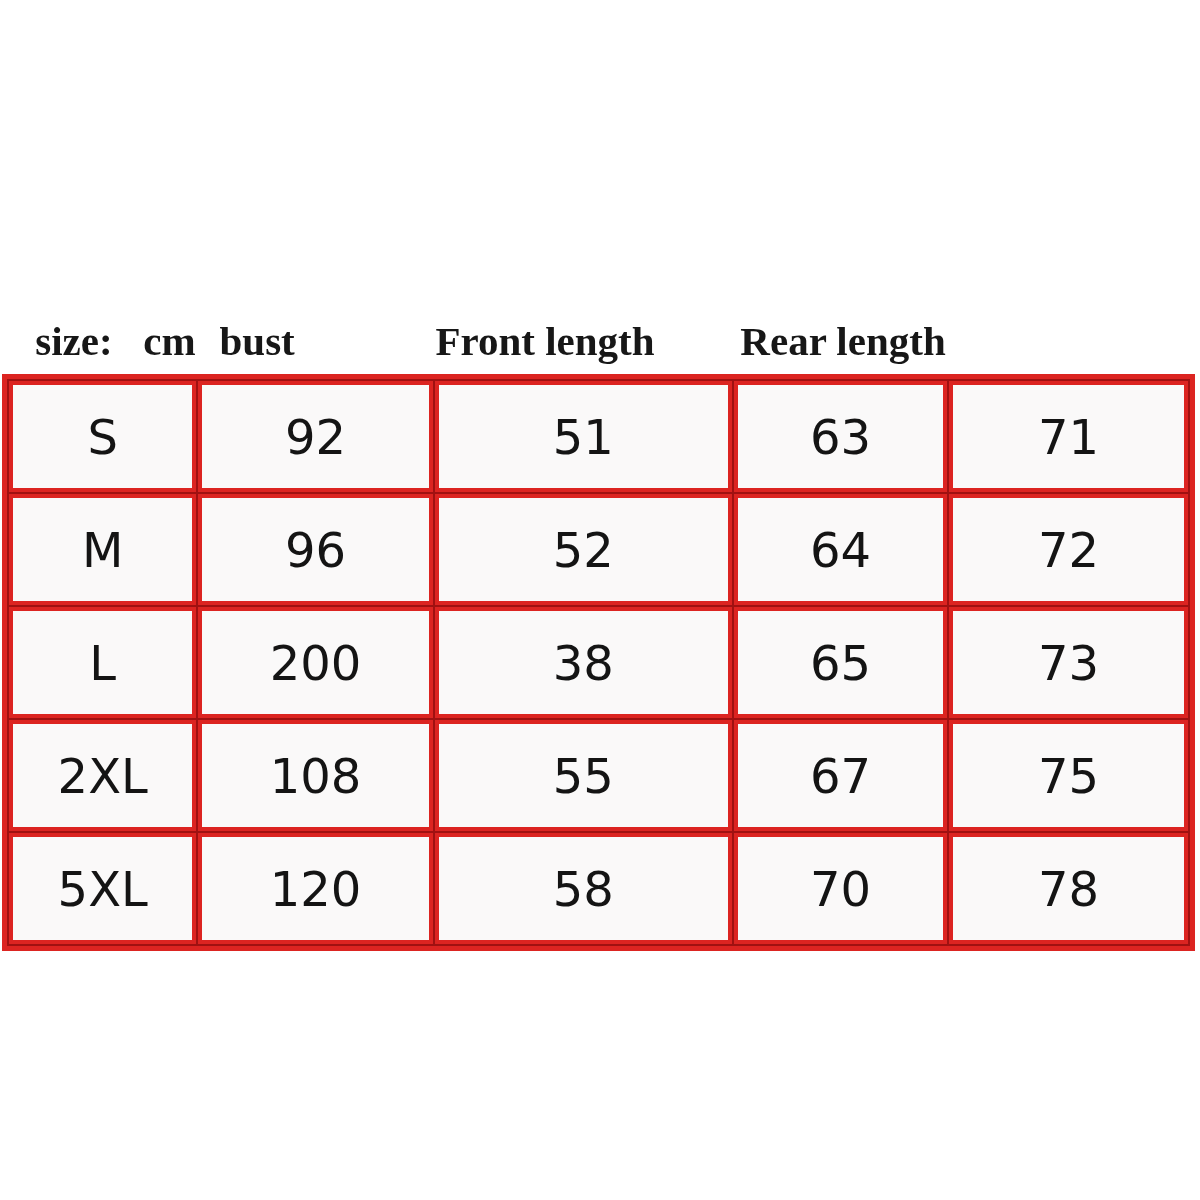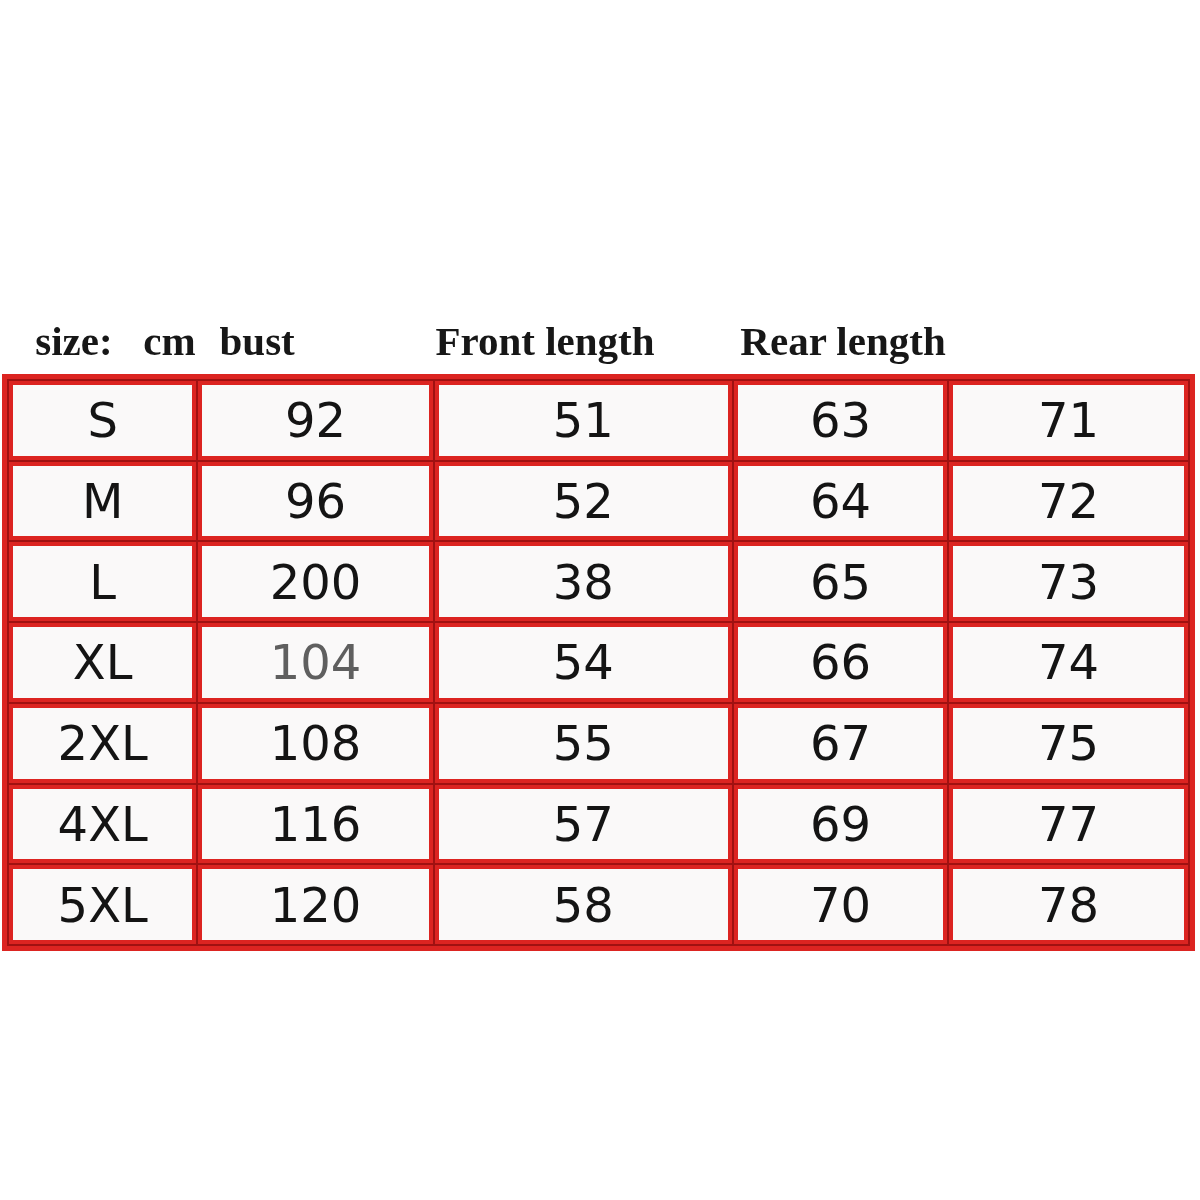--- a/index.html
+++ b/index.html
@@ -123,13 +123,6 @@
         <td>73</td>
       </tr>
       <tr>
-        <td>XL</td>
-        <td class="muted">104</td>
-        <td>54</td>
-        <td>66</td>
-        <td>74</td>
-      </tr>
-      <tr>
         <td>2XL</td>
         <td>108</td>
         <td>55</td>

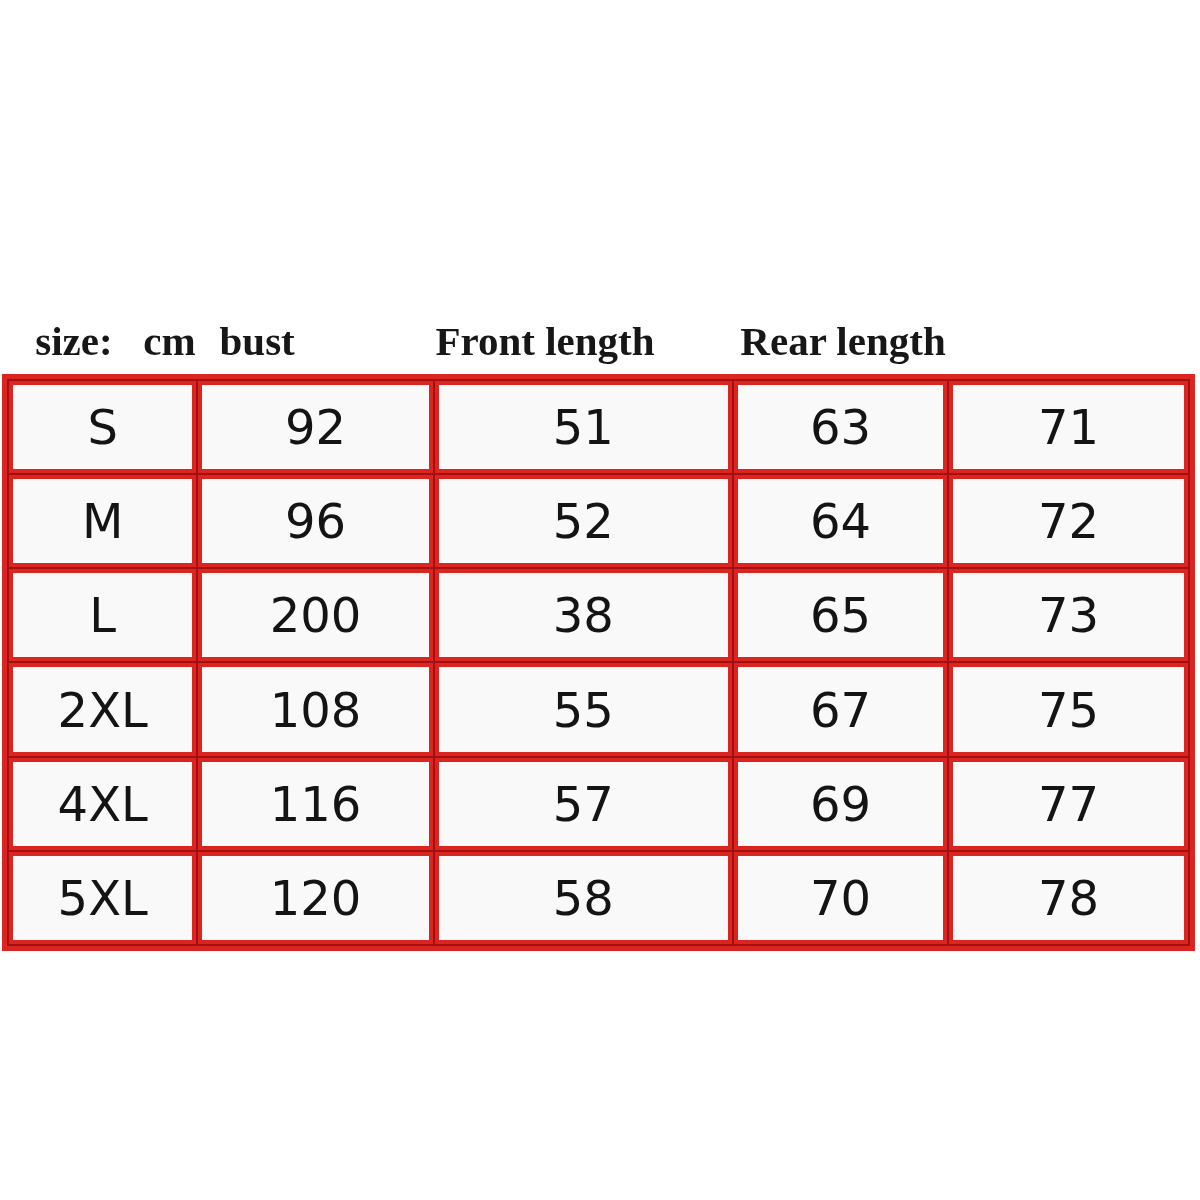--- a/index.html
+++ b/index.html
@@ -130,13 +130,6 @@
         <td>75</td>
       </tr>
       <tr>
-        <td>4XL</td>
-        <td>116</td>
-        <td>57</td>
-        <td>69</td>
-        <td>77</td>
-      </tr>
-      <tr>
         <td>5XL</td>
         <td>120</td>
         <td>58</td>

